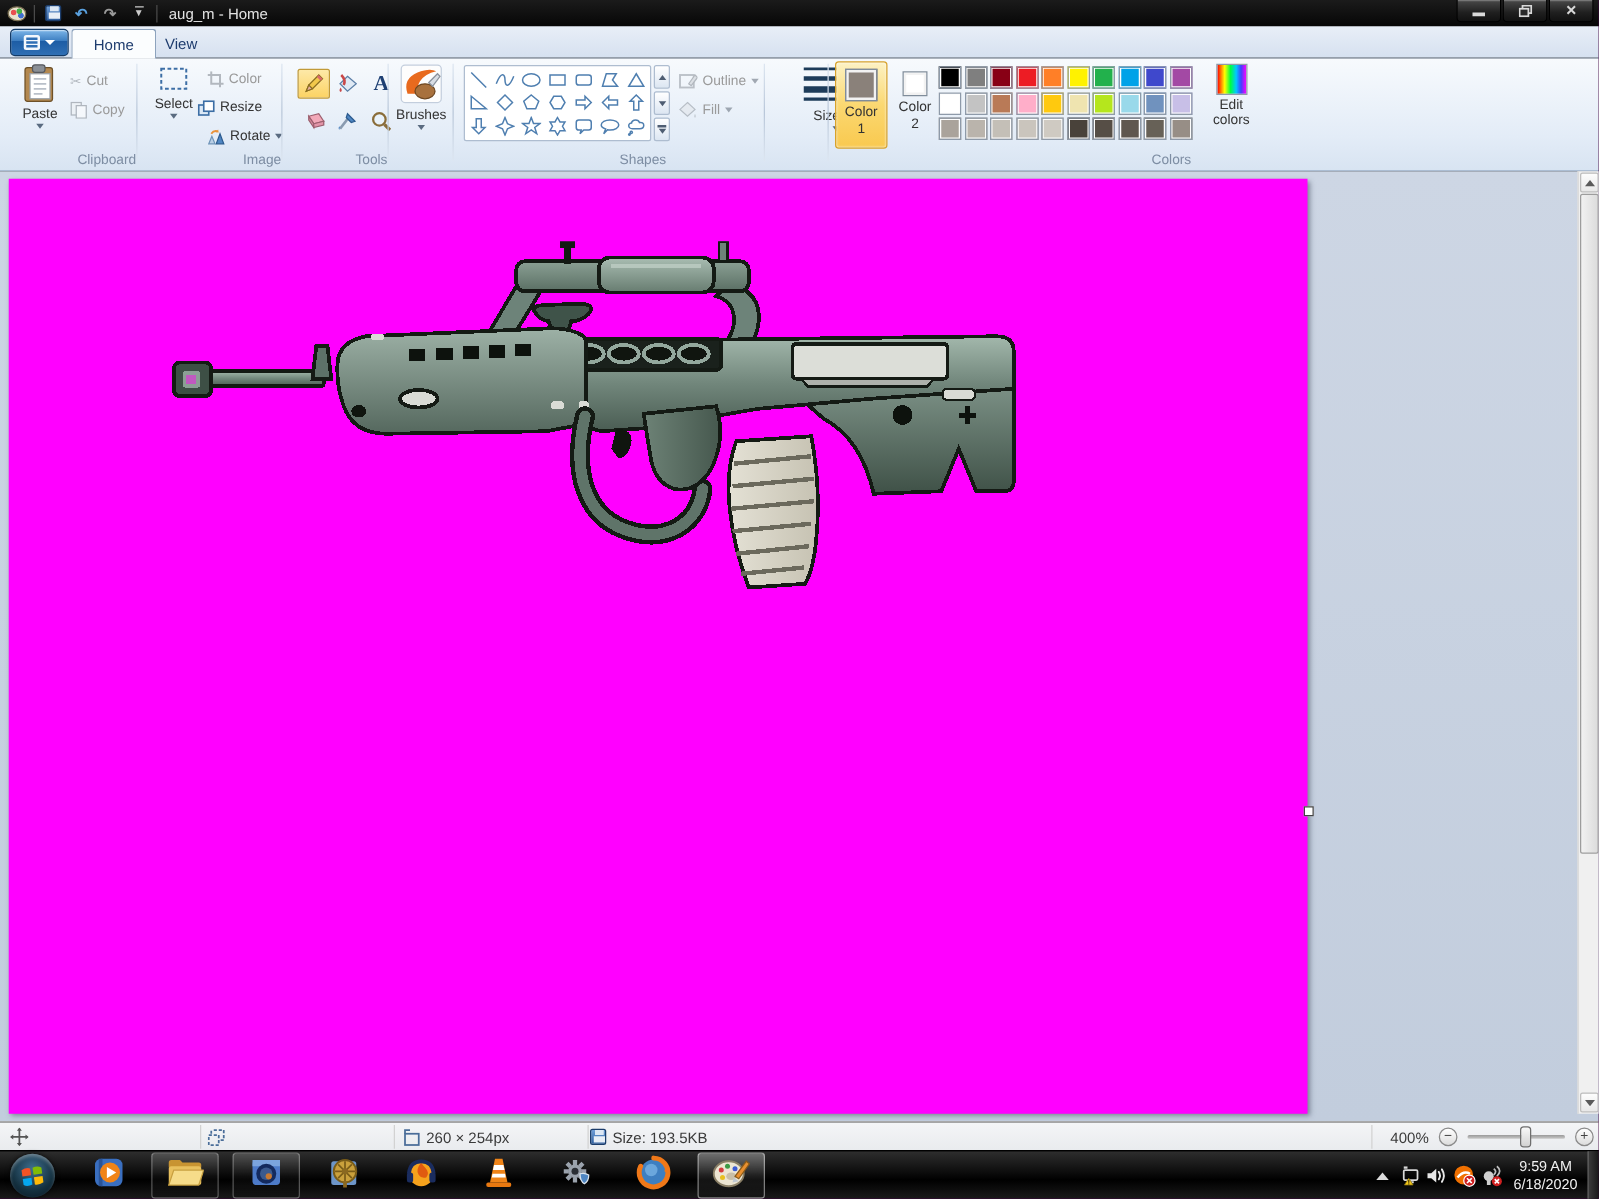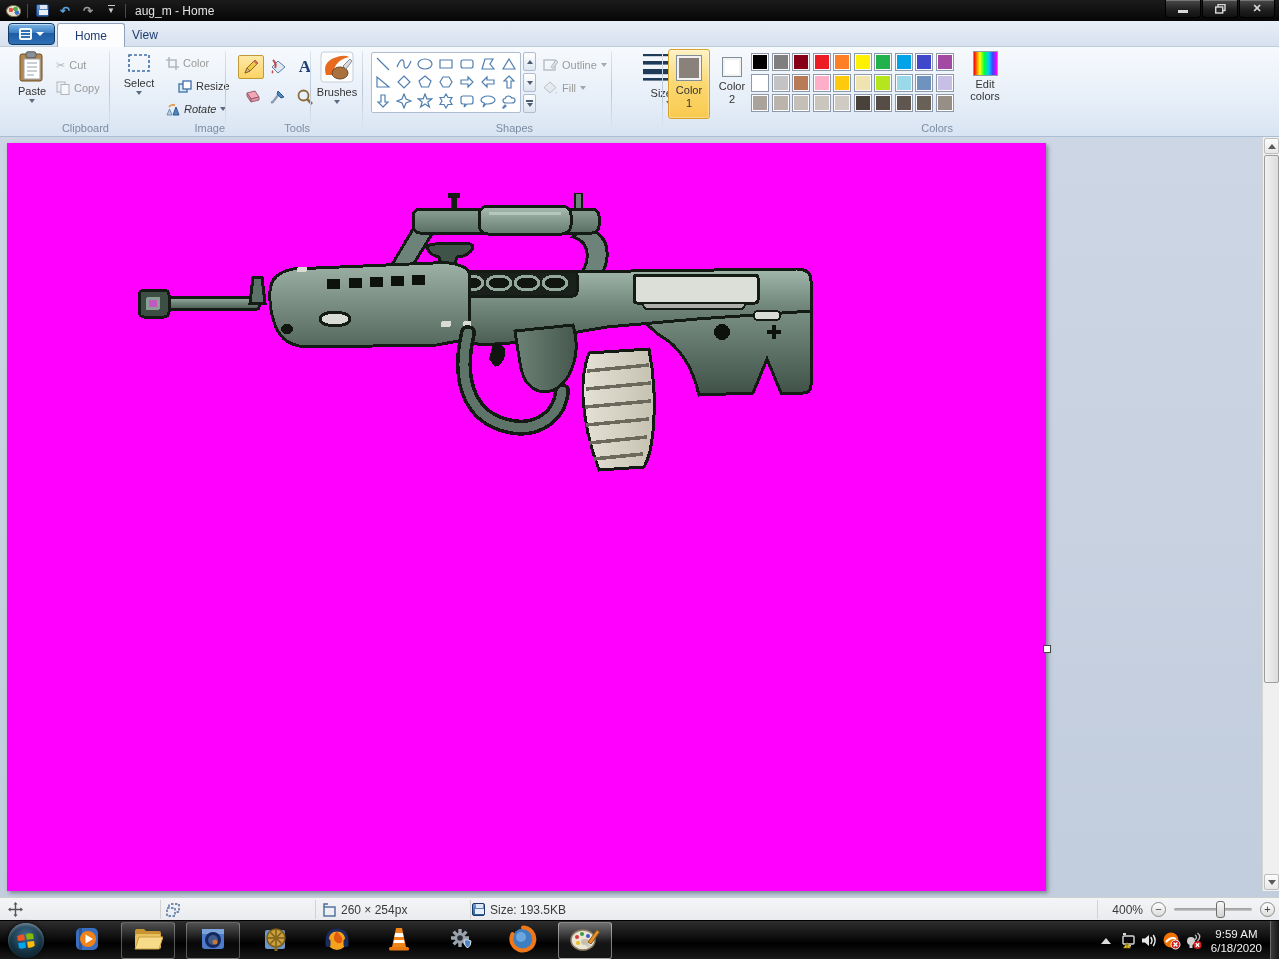--- a/index.html
+++ b/index.html
@@ -188,7 +188,7 @@
       </svg>
       <span>Color</span>
     </div>
-    <div class="rbtn-small" style="left:68px; top:29px;">
+    <div class="rbtn-small" style="left:48px; top:29px;">
       <svg width="14" height="13" viewBox="0 0 14 13">
         <rect x="1" y="4" width="8" height="8" fill="#dce9f6" stroke="#3c6ea5" stroke-width="1.3"></rect>
         <rect x="5" y="1" width="8" height="8" fill="#fff" stroke="#3c6ea5" stroke-width="1.3"></rect>

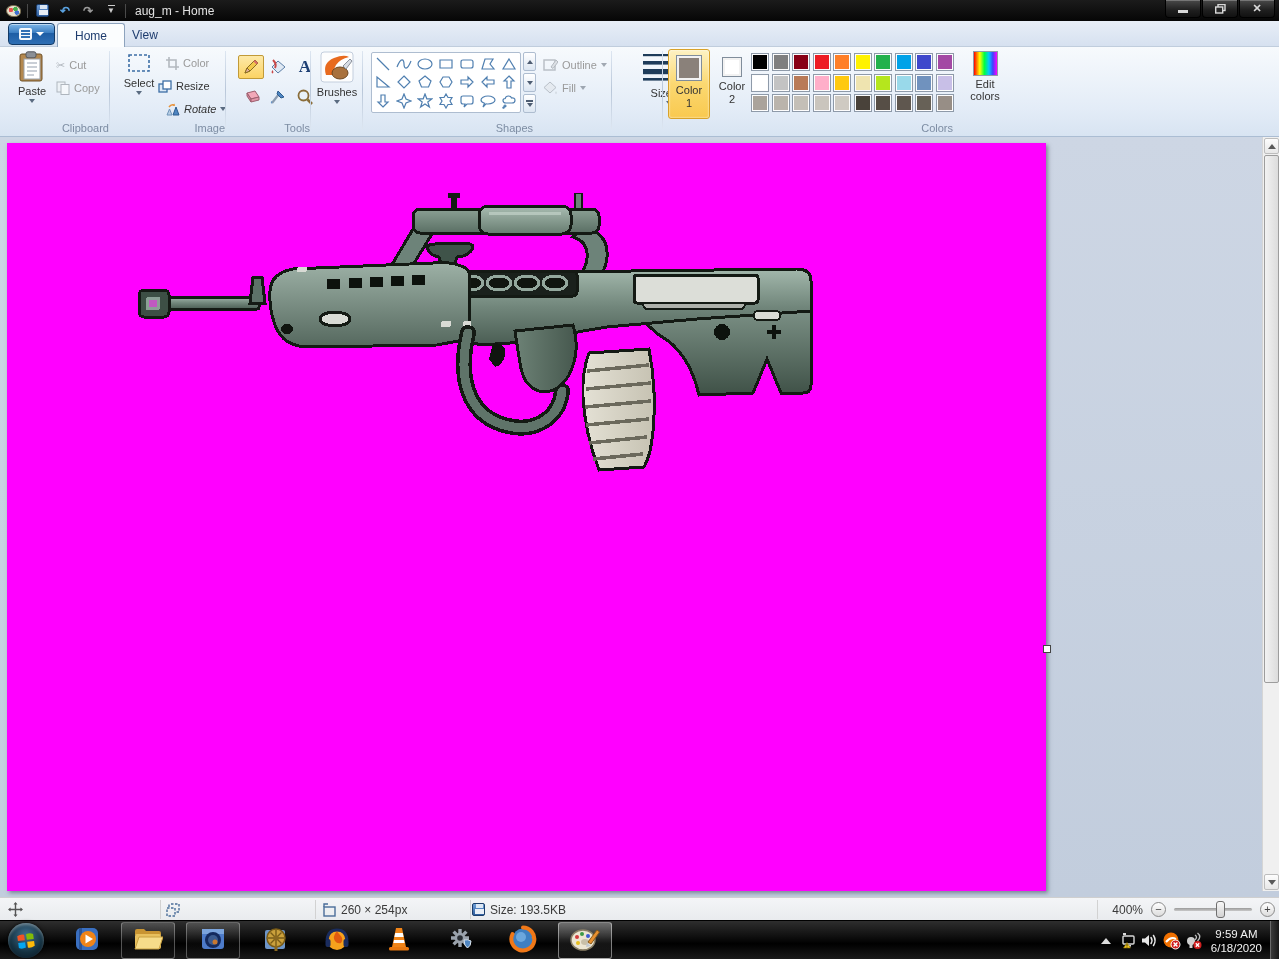--- a/index.html
+++ b/index.html
@@ -195,7 +195,7 @@
       </svg>
       <span>Resize</span>
     </div>
-    <div class="rbtn-small" style="left:56px; top:52px;font-style:italic;">
+    <div class="rbtn-small" style="left:56px; top:52px;">
       <svg width="14" height="13" viewBox="0 0 14 13">
         <path d="M7 12 L13 12 L10 4 Z" fill="#4f86c2" stroke="#2c5b8f"></path>
         <path d="M6 12 L1 12 L3.5 6 Z" fill="#b9cfe6" stroke="#6f94b8"></path>

